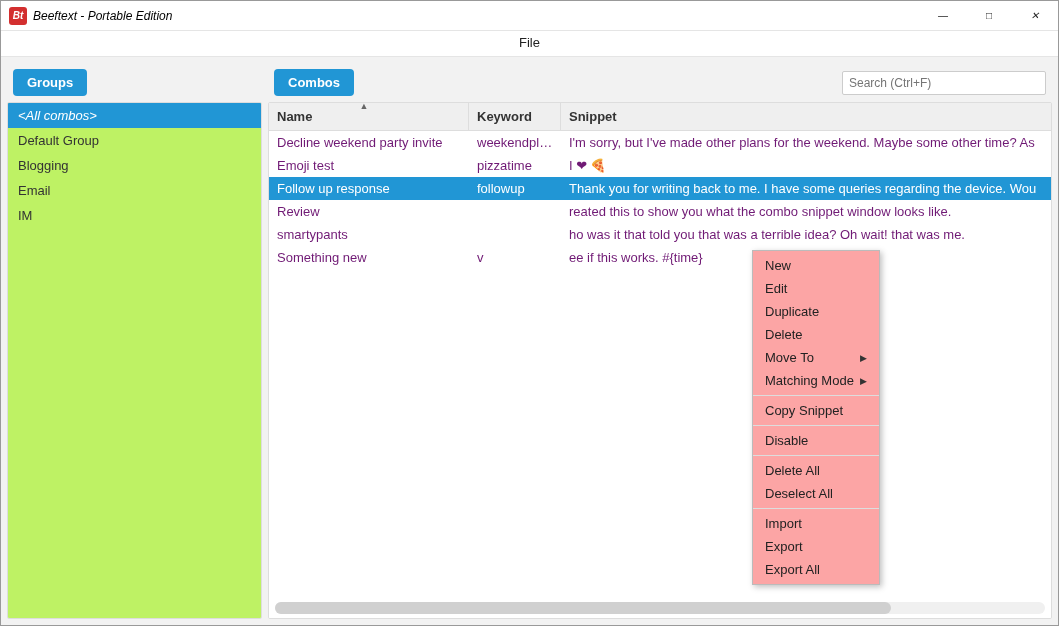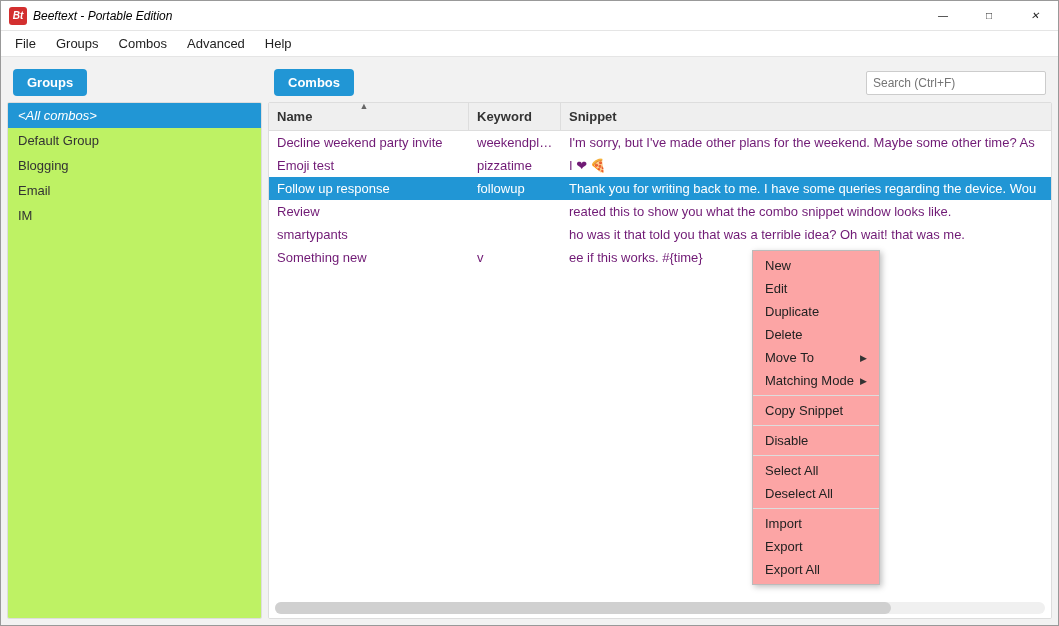--- a/index.html
+++ b/index.html
@@ -10,7 +10,7 @@
   .title-text { flex: 1; font-size: 12px; color: #000; }
   .win-controls { display: flex; }
   .win-btn { width: 46px; height: 30px; display: flex; align-items: center; justify-content: center; font-family: "Segoe UI Symbol", sans-serif; font-size: 10px; }
-  .menubar { height: 26px; display: flex; align-items: center; padding: 0 4px; border-bottom: 1px solid #e5e5e5; }
+  .menubar { height: 26px; display: flex; align-items: center; padding: 0 4px; border-bottom: 1px solid #e5e5e5; flex-direction: column; }
   .menu-item { padding: 4px 10px; font-size: 13px; }
   .content { flex: 1; display: flex; background: #f2f2f2; padding: 6px; gap: 6px; overflow: hidden; }
   .panel { background: #fff; border: 1px solid #ddd; border-radius: 2px; display: flex; flex-direction: column; overflow: hidden; }

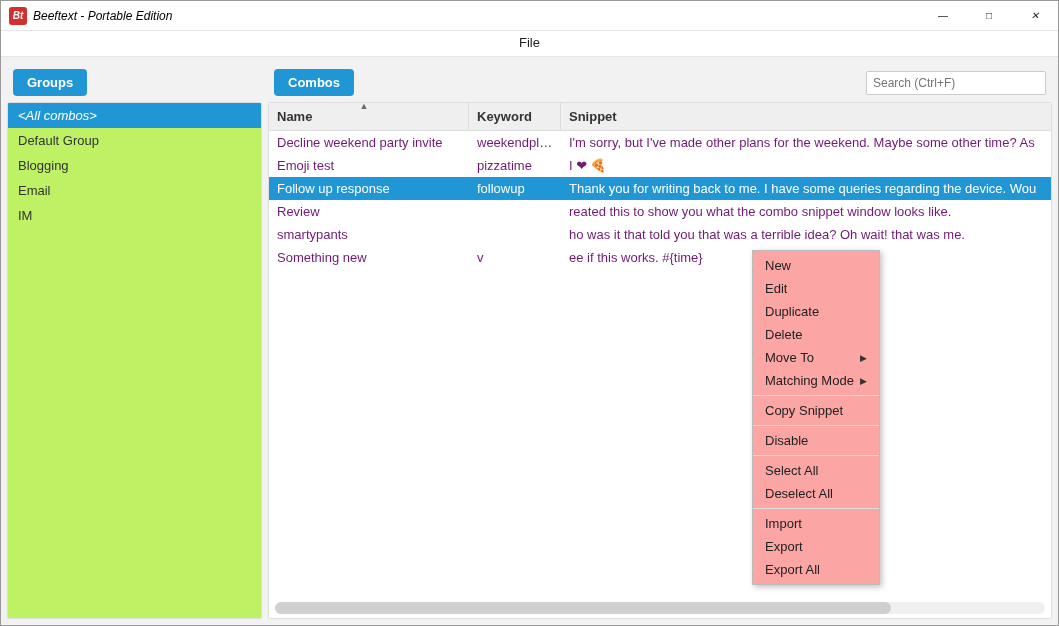--- a/index.html
+++ b/index.html
@@ -18,7 +18,7 @@
   .right-panel { flex: 1; position: relative; }
   .panel-header { display: flex; align-items: center; padding: 6px 6px 6px 6px; gap: 6px; background: #f2f2f2; border: none; }
   .pill-btn { background: #2196d5; color: #fff; border: none; border-radius: 4px 4px 4px 4px; padding: 6px 14px; font-size: 13px; font-weight: 600; }
-  .search-box { margin-left: auto; width: 180px; height: 24px; border: 1px solid #ccc; border-radius: 2px; background: #fff; padding: 2px 6px; font-size: 12px; color: #888; }
+  .search-box { margin-left: auto; width: 204px; height: 24px; border: 1px solid #ccc; border-radius: 2px; background: #fff; padding: 2px 6px; font-size: 12px; color: #888; }
   .group-list { flex: 1; background: #bef264; }
   .group-row { padding: 5px 10px; font-size: 13px; color: #333; cursor: default; }
   .group-row.selected { background: #2196d5; color: #fff; font-style: italic; }

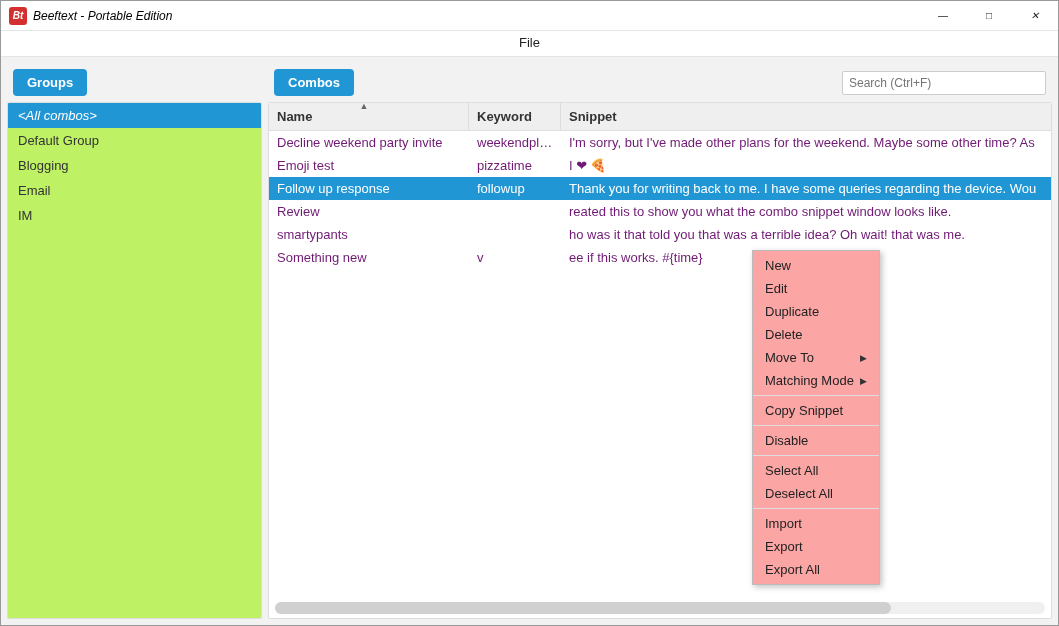--- a/index.html
+++ b/index.html
@@ -155,7 +155,7 @@
         <div class="ctx-sep"></div>
         <div class="ctx-item">Disable</div>
         <div class="ctx-sep"></div>
-        <div class="ctx-item">Select All</div>
+        <div class="ctx-item">Delete All</div>
         <div class="ctx-item">Deselect All</div>
         <div class="ctx-sep"></div>
         <div class="ctx-item">Import</div>

